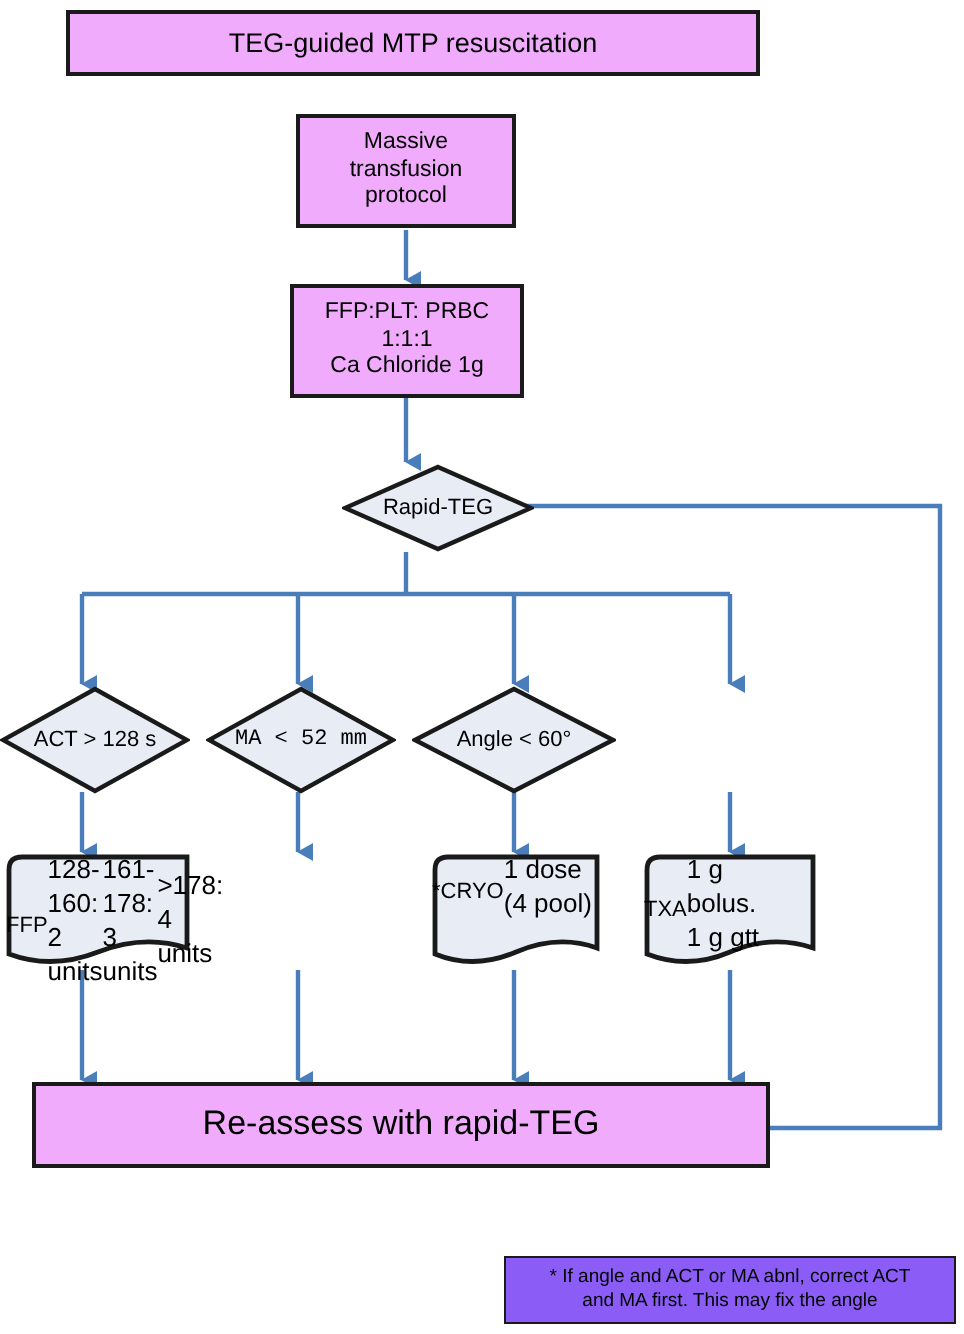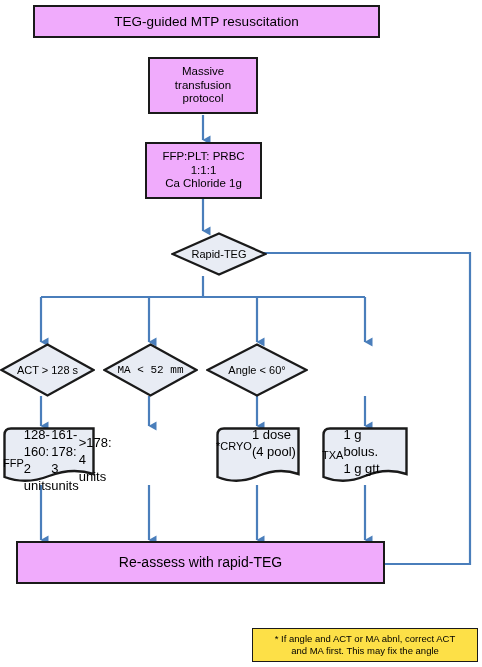--- a/index.html
+++ b/index.html
@@ -51,7 +51,7 @@
     font-size: 11.5px;
   }
   .bar-box {
-    font-size: 14px;
+    font-size: 17px;
   }
   .note-box {
     font-size: 9.5px;

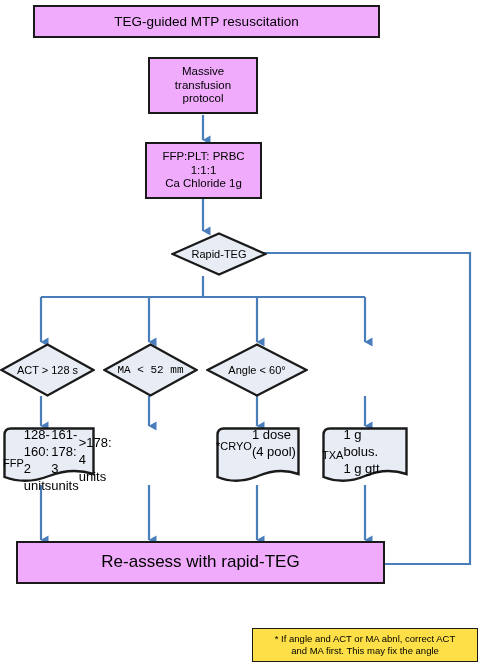--- a/index.html
+++ b/index.html
@@ -41,7 +41,7 @@
     border: 2px solid #1a1a1a;
   }
   .rect-thin {
-    background: #fde047;
+    background: #8b5cf6;
     border: 1.5px solid #1a1a1a;
   }
   .title-box {

